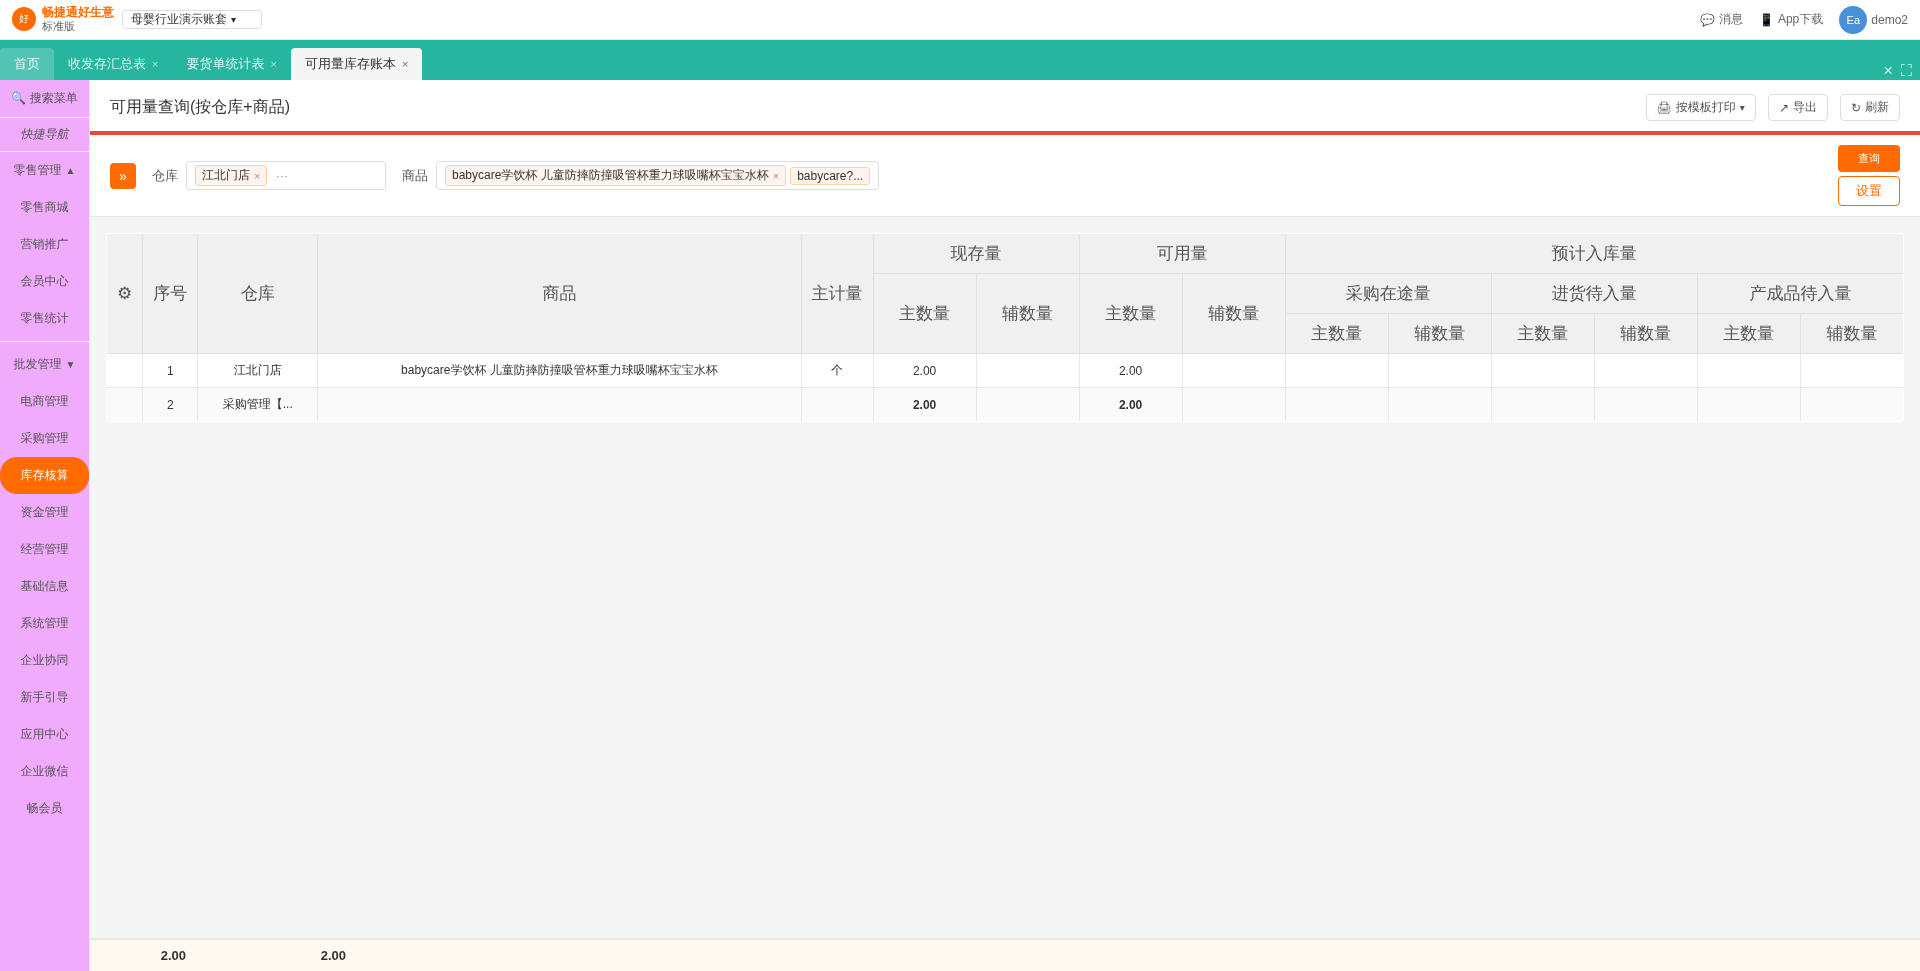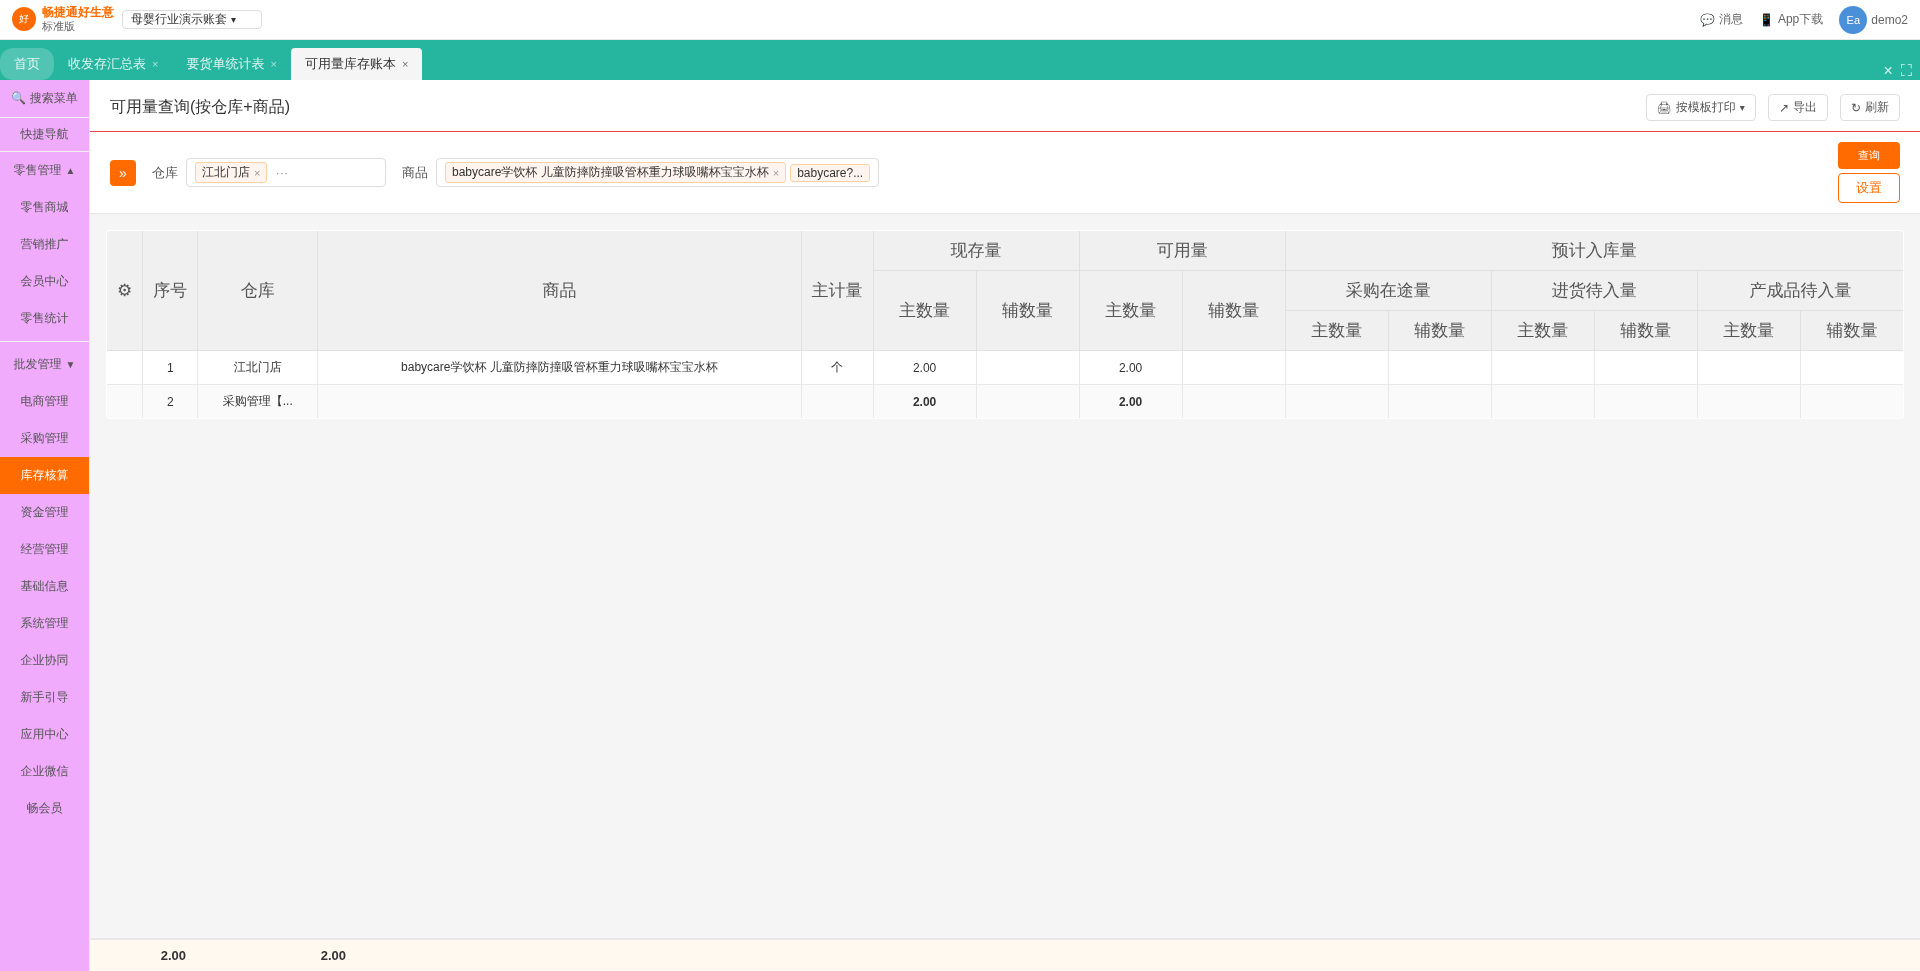--- a/index.html
+++ b/index.html
@@ -53,7 +53,7 @@
       background: transparent;
       position: relative;
     }
-    .nav-tab.home { background: rgba(255,255,255,0.2); border-radius: 13px; }
+    .nav-tab.home { background: rgba(255,255,255,0.2); }
     .nav-tab.active { background: #f5f5f5; color: #333; font-weight: 500; }
     .nav-tab .close-btn { font-size: 11px; opacity: 0.7; cursor: pointer; }
     .nav-tab-end { margin-left: auto; display: flex; align-items: center; padding-right: 8px; gap: 8px; }

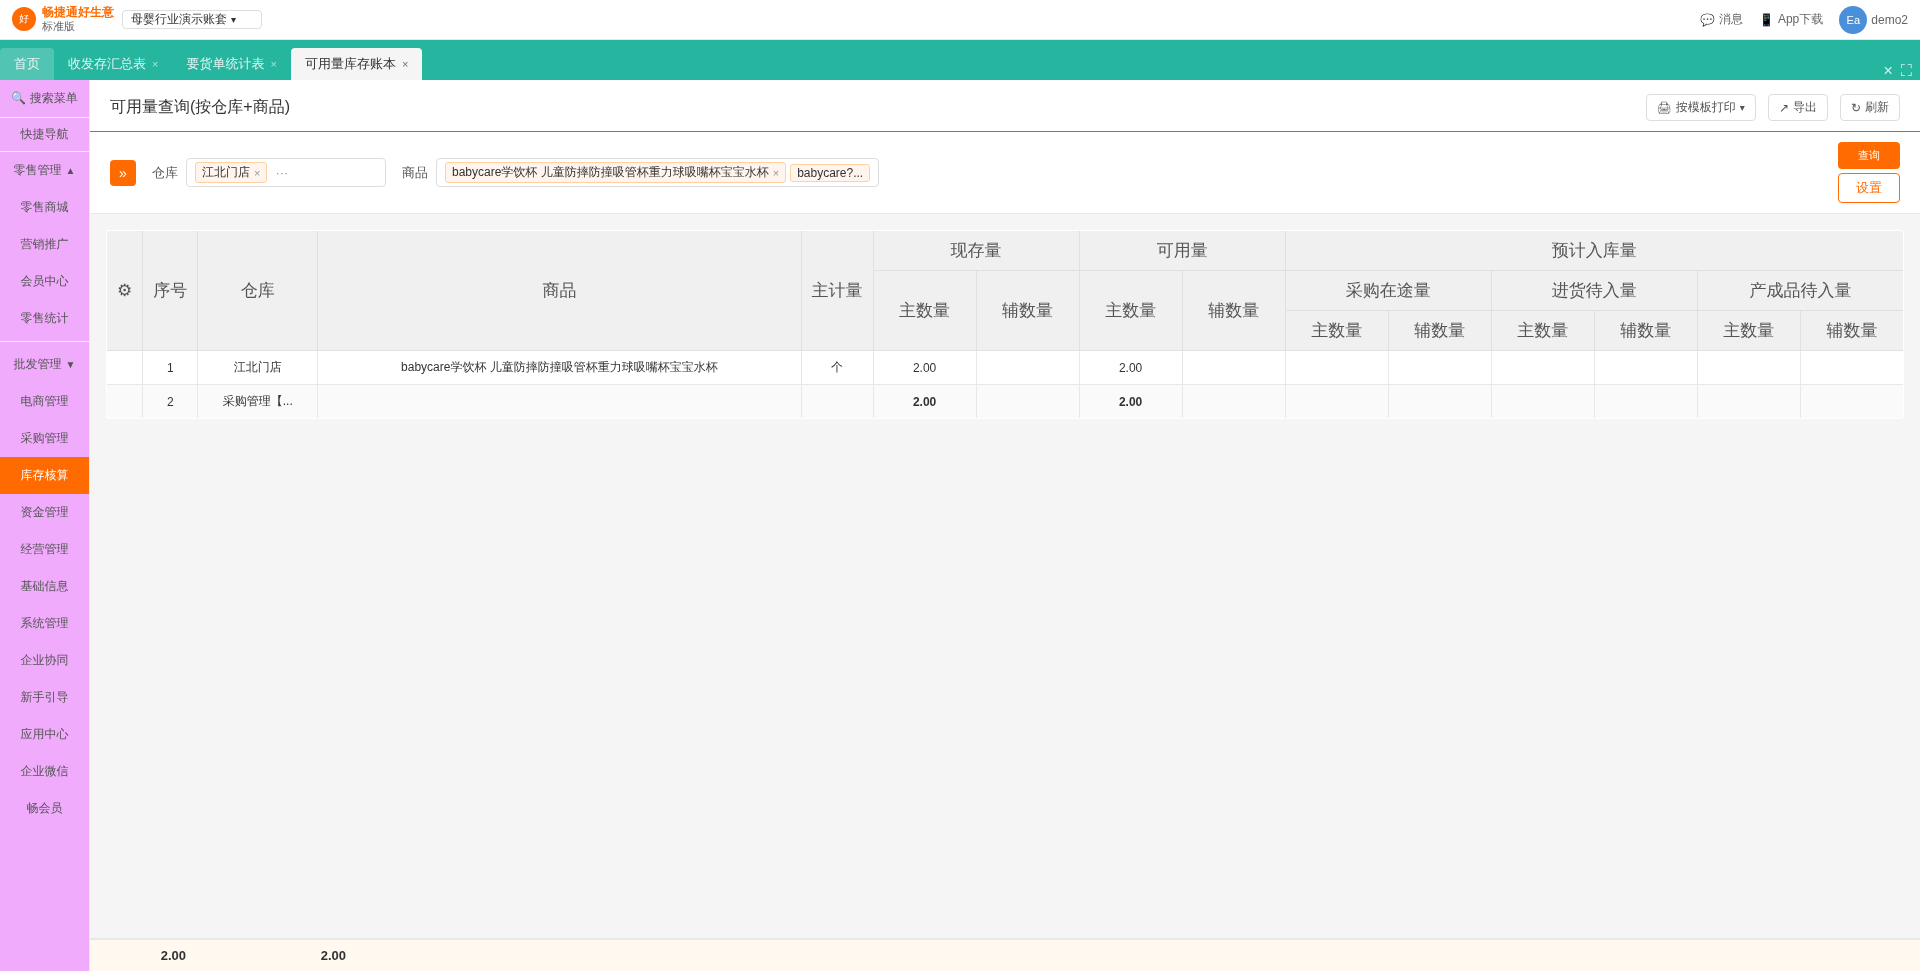--- a/index.html
+++ b/index.html
@@ -102,7 +102,7 @@
     .page-header {
       background: white;
       padding: 14px 20px 10px;
-      border-bottom: 1px solid #ef4444;
+      border-bottom: 4px solid #ef4444;
       display: flex;
       align-items: center;
       justify-content: space-between;

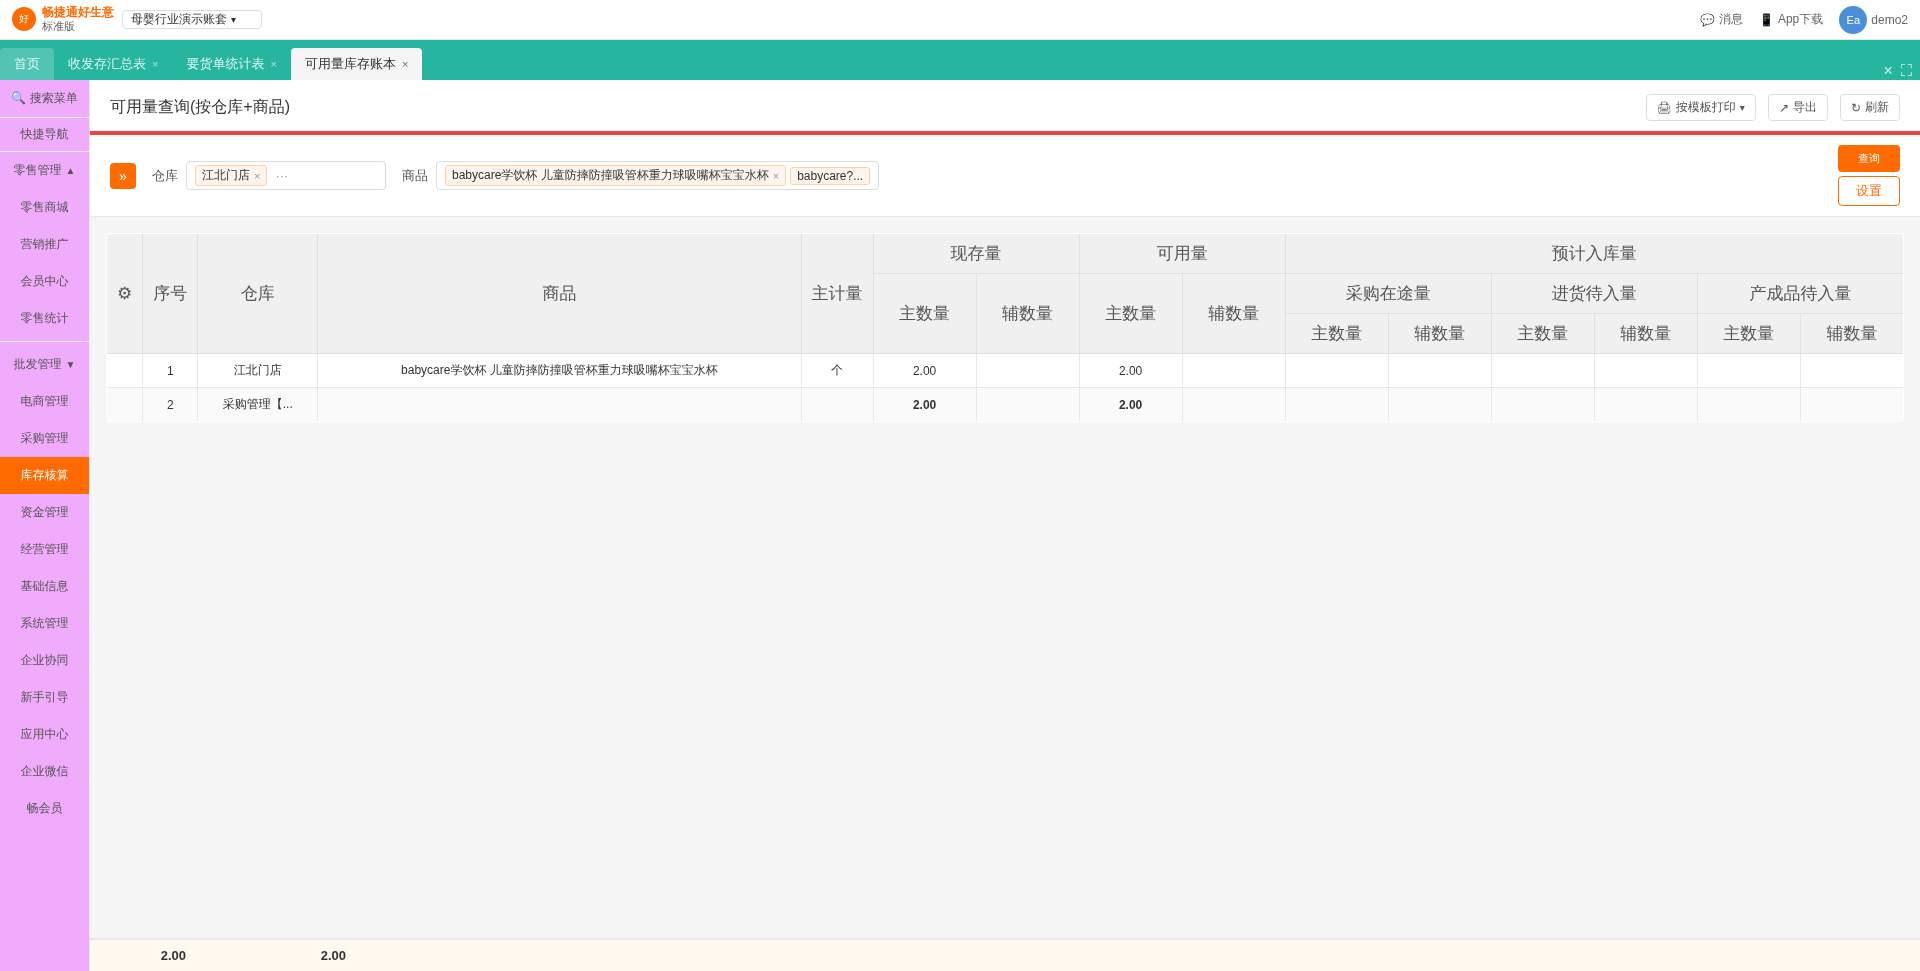--- a/index.html
+++ b/index.html
@@ -87,7 +87,7 @@
     .sidebar-item.active { background: #ff6b00; color: white; }
     .sidebar-item.has-submenu { display: flex; flex-direction: row; justify-content: center; align-items: center; gap: 4px; }
     .sidebar-search { padding: 10px 8px; text-align: center; font-size: 12px; color: #555; cursor: pointer; border-bottom: 1px solid #f0f0f0; }
-    .sidebar-nav { padding: 8px; text-align: center; font-size: 12px; color: #555; cursor: pointer; border-bottom: 1px solid #f0f0f0; }
+    .sidebar-nav { padding: 8px; text-align: center; font-size: 12px; color: #555; cursor: pointer; border-bottom: 1px solid #f0f0f0; font-style: italic; }
     .section-divider { height: 1px; background: #f0f0f0; margin: 4px 0; }
 
     

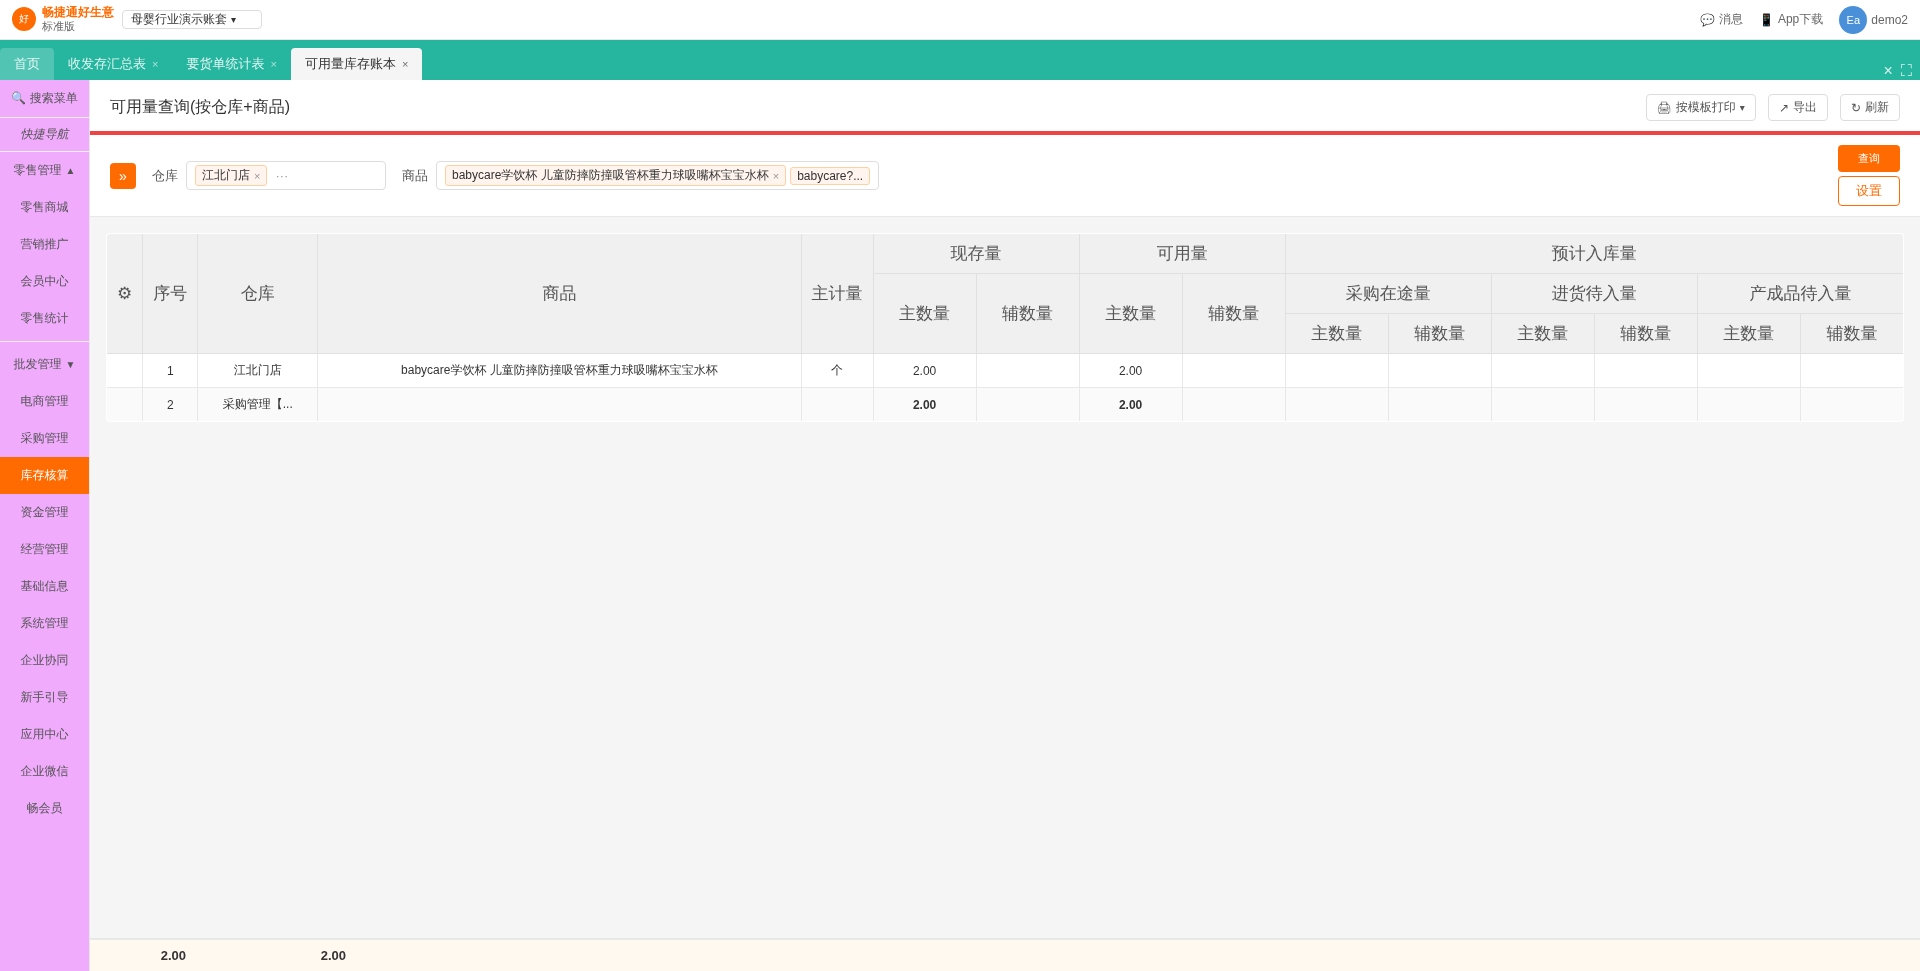--- a/index.html
+++ b/index.html
@@ -84,7 +84,7 @@
       gap: 2px;
       position: relative;
     }
-    .sidebar-item.active { background: #ff6b00; color: white; }
+    .sidebar-item.active { background: #ff6b00; color: white; border-radius: 17px; }
     .sidebar-item.has-submenu { display: flex; flex-direction: row; justify-content: center; align-items: center; gap: 4px; }
     .sidebar-search { padding: 10px 8px; text-align: center; font-size: 12px; color: #555; cursor: pointer; border-bottom: 1px solid #f0f0f0; }
     .sidebar-nav { padding: 8px; text-align: center; font-size: 12px; color: #555; cursor: pointer; border-bottom: 1px solid #f0f0f0; font-style: italic; }

